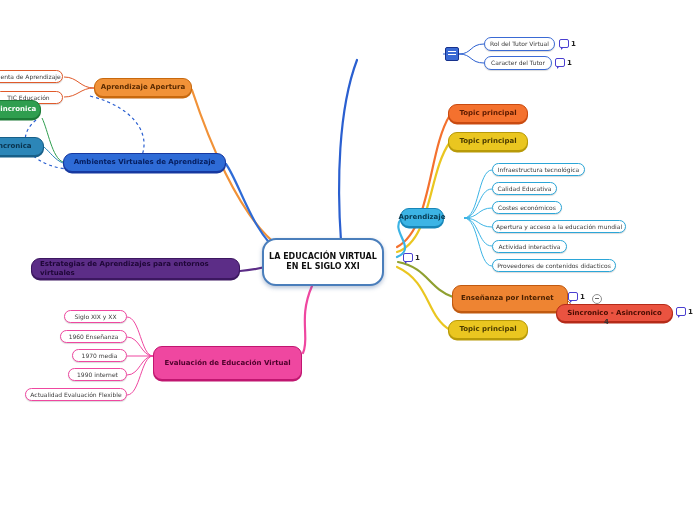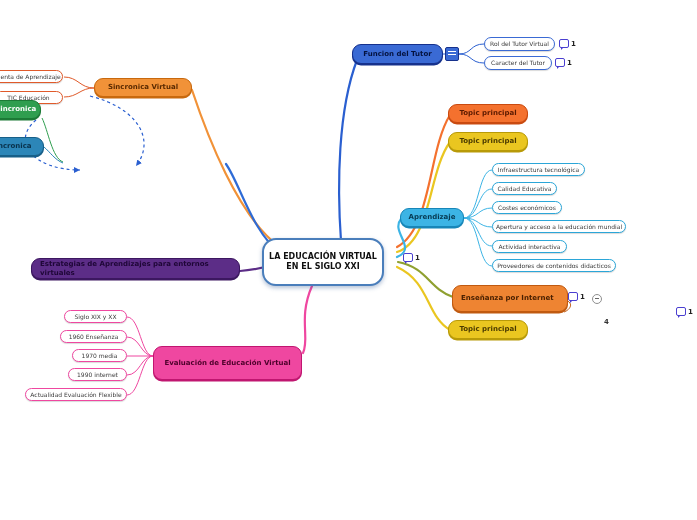--- a/index.html
+++ b/index.html
@@ -106,7 +106,6 @@
     <span>1</span>
   </div>
 
-  <div class="node topic th-navyblue" style="left:352px;top:44px;width:91px;height:20px">Funcion del Tutor</div>
   <span class="note" style="left:445px;top:47px"></span>
   <div class="node leaf lb-blue" style="left:484px;top:37px;width:71px;height:14px">Rol del Tutor Virtual</div>
   <div class="badge" style="left:559px;top:39px">

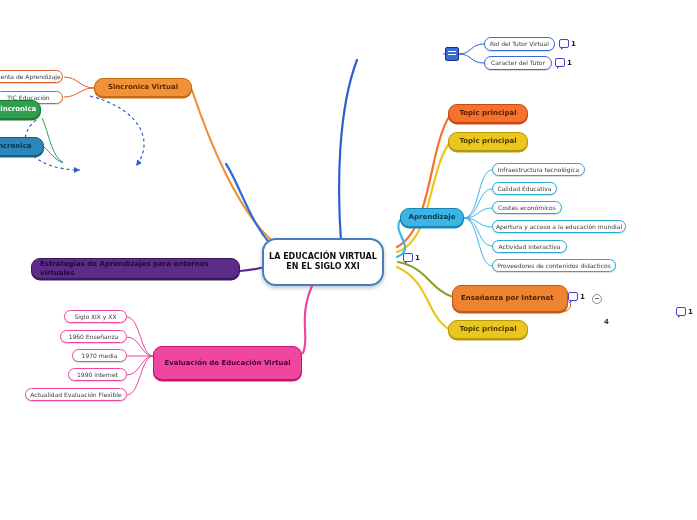--- a/index.html
+++ b/index.html
@@ -143,7 +143,7 @@
 
   <div class="node topic th-yellow" style="left:448px;top:320px;width:80px;height:19px">Topic principal</div>
 
-  <div class="node topic th-orange" style="left:94px;top:78px;width:98px;height:19px">Sincronica Virtual</div>
+  <div class="node topic th-orange" style="left:94px;top:78px;width:98px;height:19px">Aprendizaje Apertura</div>
   <div class="node leaf lb-red" style="left:-26px;top:70px;width:89px;height:13px">Herramienta de Aprendizaje</div>
   <div class="node leaf lb-red" style="left:-6px;top:91px;width:69px;height:13px">TIC Educación</div>
   <div class="node topic th-green" style="left:-14px;top:100px;width:55px;height:19px">Asincronica</div>

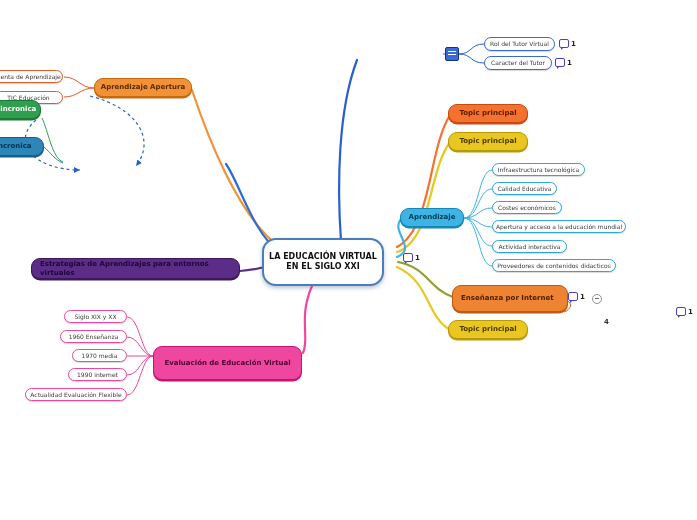--- a/index.html
+++ b/index.html
@@ -149,6 +149,7 @@
   <div class="node topic th-green" style="left:-14px;top:100px;width:55px;height:19px">Asincronica</div>
   <div class="node topic th-teal" style="left:-22px;top:137px;width:66px;height:19px">Sincronica</div>
 
+  <div class="node topic th-blue" style="left:63px;top:153px;width:163px;height:19px">Ambientes Virtuales de Aprendizaje</div>
 
   <div class="node topic th-purple al" style="left:31px;top:258px;width:209px;height:21px">Estrategias de Aprendizajes para entornos virtuales</div>
 

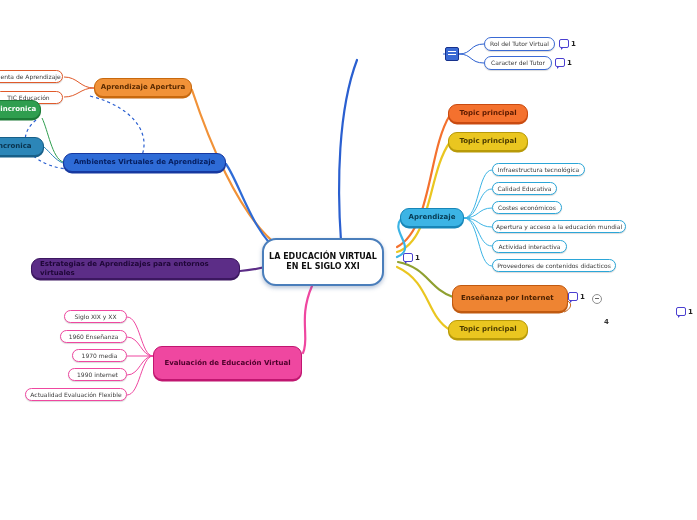--- a/index.html
+++ b/index.html
@@ -121,7 +121,7 @@
   <div class="node topic th-orangered" style="left:448px;top:104px;width:80px;height:19px">Topic principal</div>
   <div class="node topic th-yellow" style="left:448px;top:132px;width:80px;height:19px">Topic principal</div>
 
-  <div class="node topic th-cyan" style="left:400px;top:208px;width:64px;height:19px">Aprendizaje</div>
+  <div class="node topic th-cyan" style="left:400px;top:208px;width:44px;height:19px">Aprendizaje</div>
   <div class="node leaf lb-cyan" style="left:492px;top:163px;width:93px;height:13px">Infraestructura tecnológica</div>
   <div class="node leaf lb-cyan" style="left:492px;top:182px;width:65px;height:13px">Calidad Educativa</div>
   <div class="node leaf lb-cyan" style="left:492px;top:201px;width:70px;height:13px">Costes económicos</div>

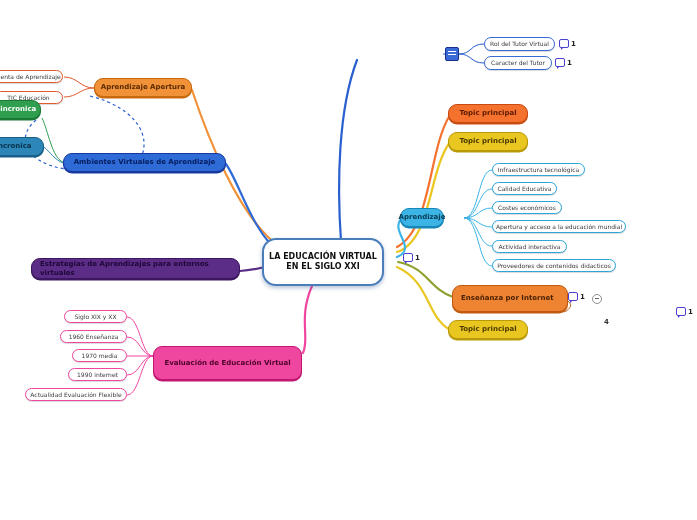--- a/index.html
+++ b/index.html
@@ -135,6 +135,7 @@
     <span>1</span>
   </div>
   <span class="ctoggle" style="left:592px;top:294px"></span>
+  <div class="node topic th-coral" style="left:556px;top:304px;width:117px;height:18px">Sincronico - Asincronico</div>
   <div class="badge" style="left:676px;top:307px">
     <span class="bubble"></span>
     <span>1</span>

